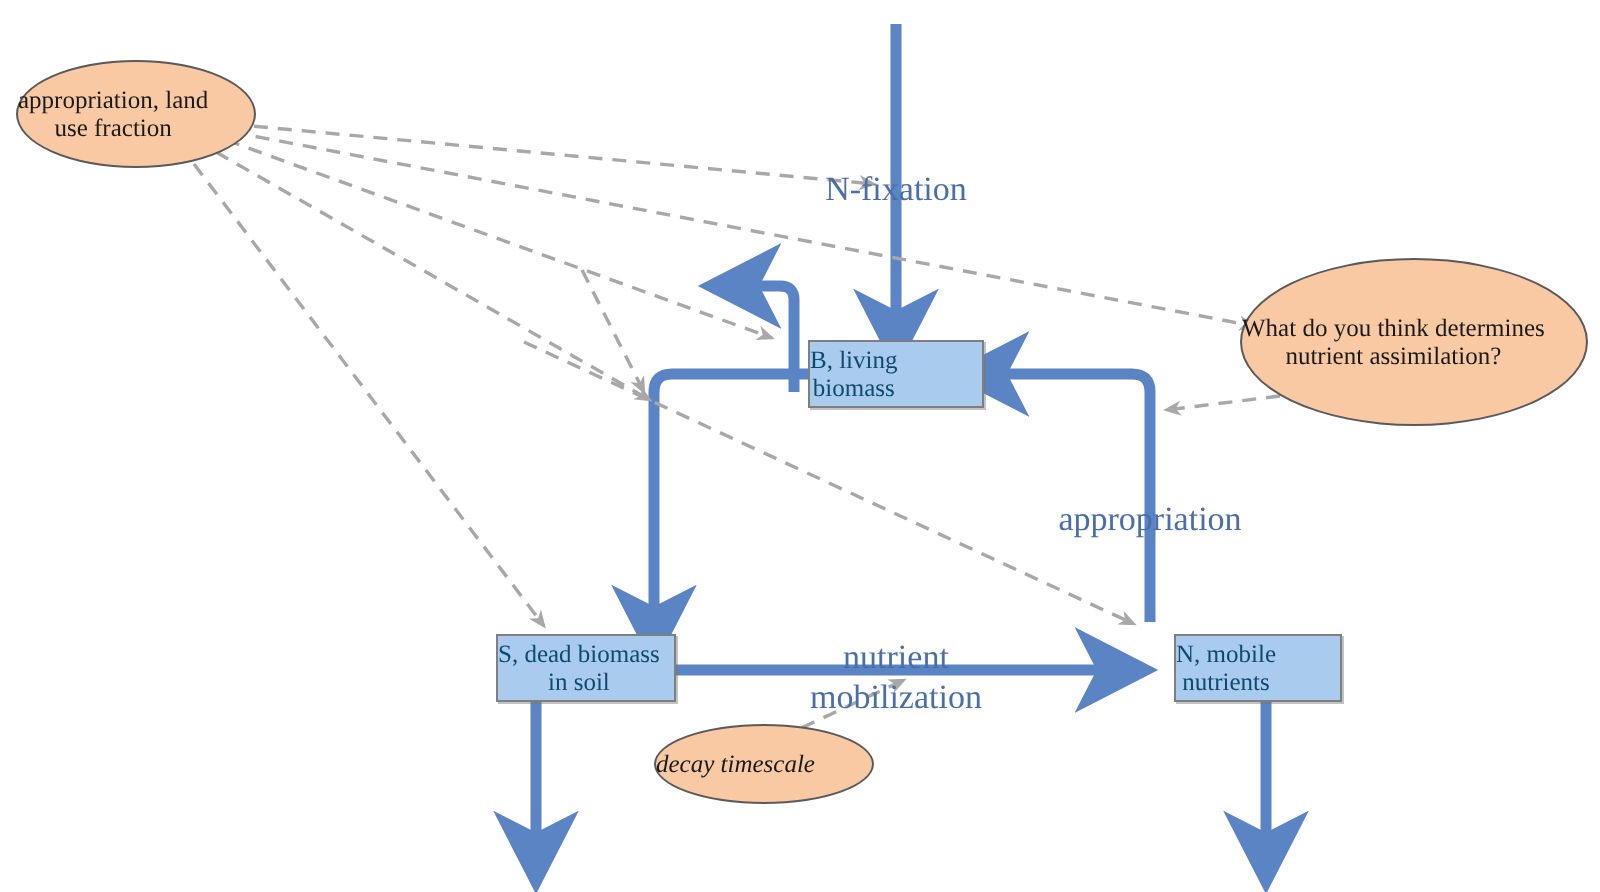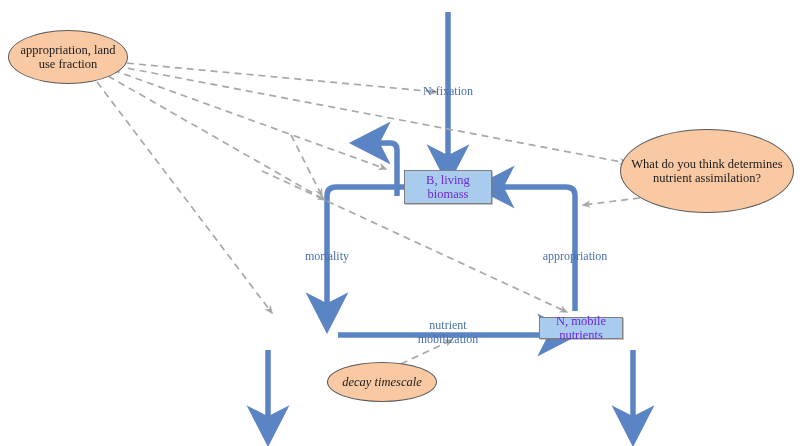--- a/index.html
+++ b/index.html
@@ -28,7 +28,6 @@
     box-sizing: border-box;
     display: flex;
     align-items: center;
-    justify-content: center;
     text-align: center;
     line-height: 1.15;
     color: #1a1a1a;

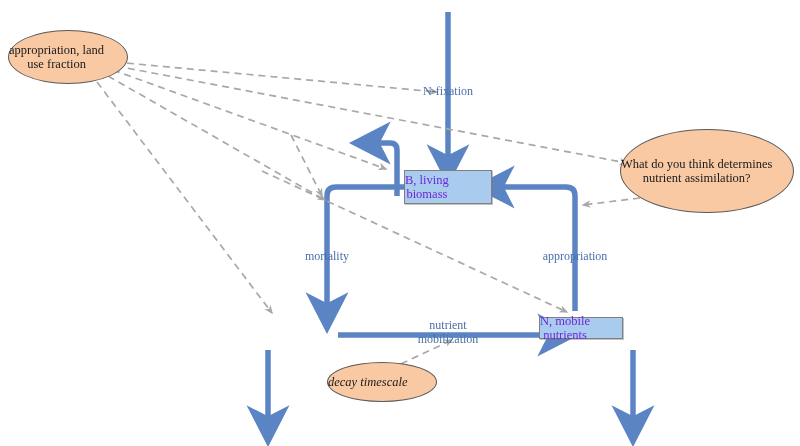--- a/index.html
+++ b/index.html
@@ -49,7 +49,7 @@
   .flow-label {
     position: absolute;
     color: #4a6fa8;
-    font-size: 12px;
+    font-size: 17px;
     text-align: center;
     line-height: 1.15;
     white-space: pre-line;

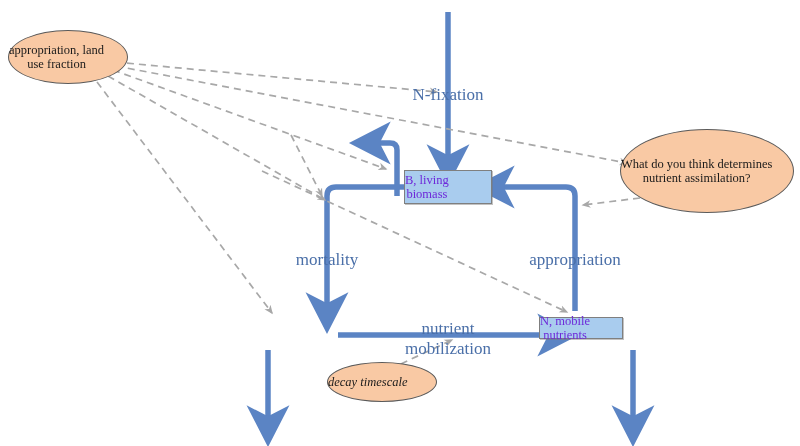--- a/index.html
+++ b/index.html
@@ -36,7 +36,7 @@
     background: #a9ccee;
     border: 1.6px solid #7f7f7f;
     font-size: 12.5px;
-    color: #6d28d9;
+    color: #0c4a6e;
     box-shadow: 1px 1px 0 rgba(120,120,120,0.45);
   }
   .aux {

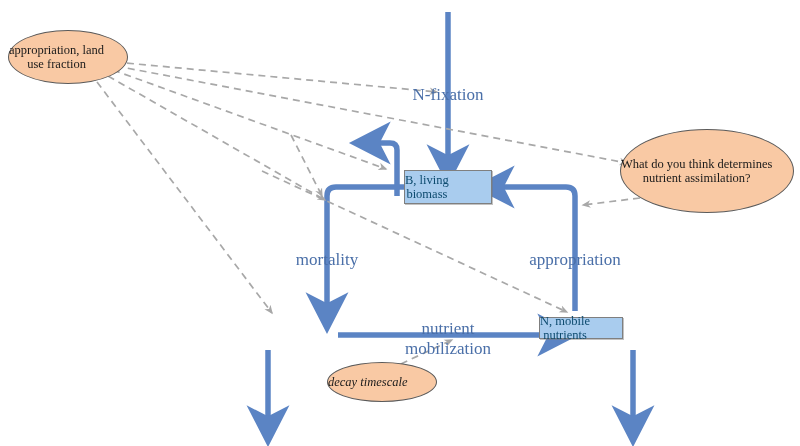--- a/index.html
+++ b/index.html
@@ -123,7 +123,6 @@
   <div class="flow-label" style="left:398px; top:85px; width:100px;">N-fixation</div>
 
 
-  <div class="flow-label" style="left:277px; top:250px; width:100px;">mortality</div>
 
   <div class="flow-label" style="left:525px; top:250px; width:100px;">appropriation</div>
 

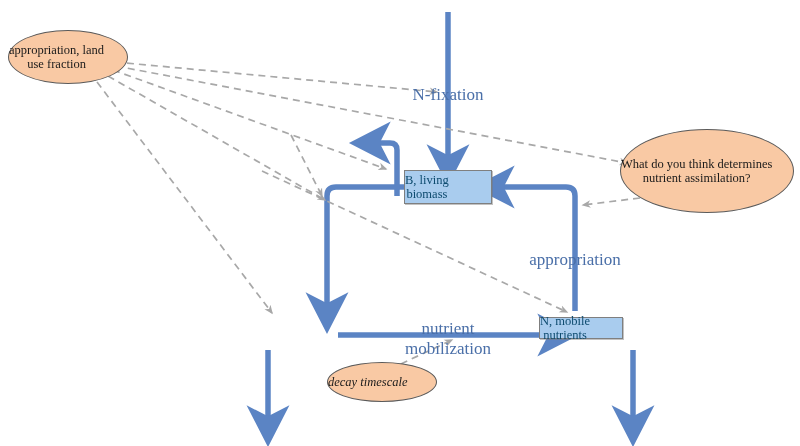--- a/index.html
+++ b/index.html
@@ -99,6 +99,10 @@
 biomass</span>
   </div>
 
+  <div class="node stock" style="left:248px; top:317px; width:90px; height:34px;">
+    <span style="white-space:pre-line;">S, dead biomass
+in soil</span>
+  </div>
 
   <div class="node stock" style="left:539px; top:317px; width:84px; height:22px;">
     <span style="white-space:pre-line;">N, mobile

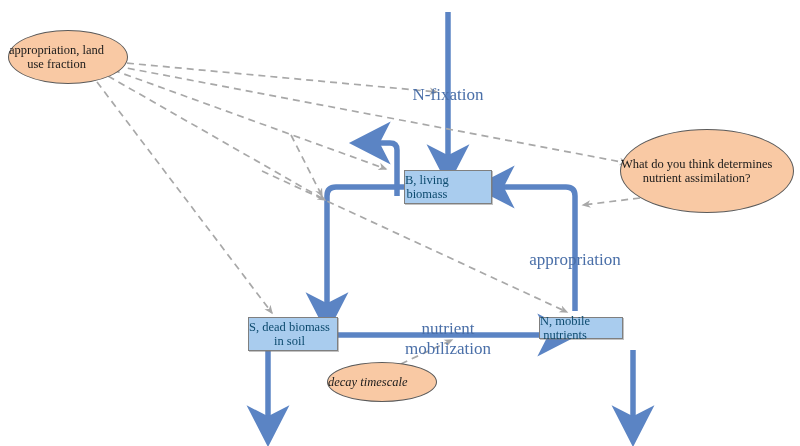--- a/index.html
+++ b/index.html
@@ -104,7 +104,7 @@
 in soil</span>
   </div>
 
-  <div class="node stock" style="left:539px; top:317px; width:84px; height:22px;">
+  <div class="node stock" style="left:587px; top:317px; width:84px; height:34px;">
     <span style="white-space:pre-line;">N, mobile
 nutrients</span>
   </div>

